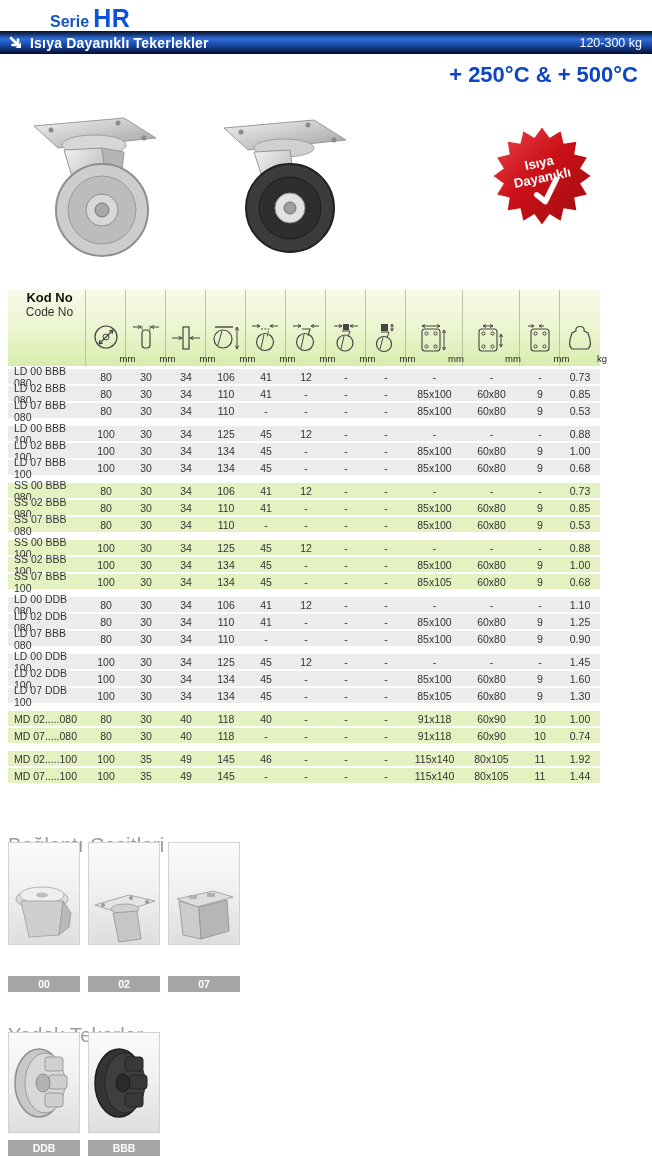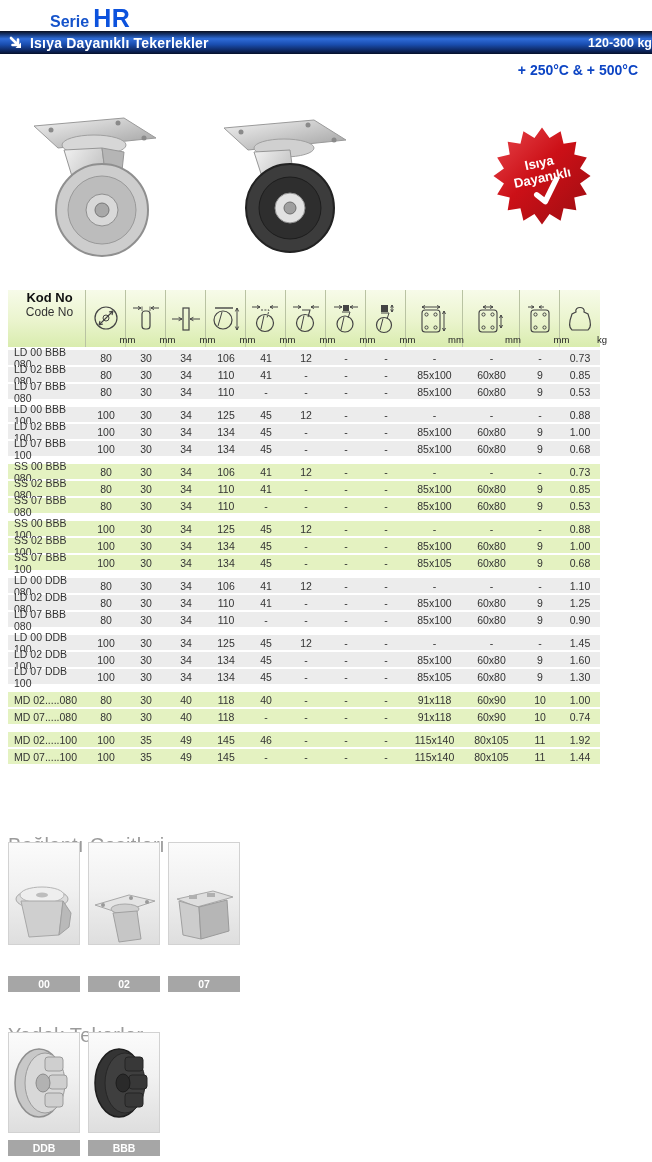--- a/index.html
+++ b/index.html
@@ -16,7 +16,7 @@
     display:flex; align-items:center; }
   .bar-arrow { width:14px; height:14px; margin-left:9px; flex:0 0 auto; }
   .bar-title { color:#ffffff; font-weight:bold; font-size:14px; margin-left:7px; letter-spacing:0.2px; }
-  .bar-capacity { color:#ffffff; font-weight:bold; font-size:12.5px; margin-left:auto; }
+  .bar-capacity { color:#ffffff; font-weight:normal; font-size:12.5px; margin-left:auto; margin-right:10px; }
 
   .temp-line { position:absolute; top:62px; right:14px; font-size:14px; font-weight:bold; color:#0d45c4; }
 

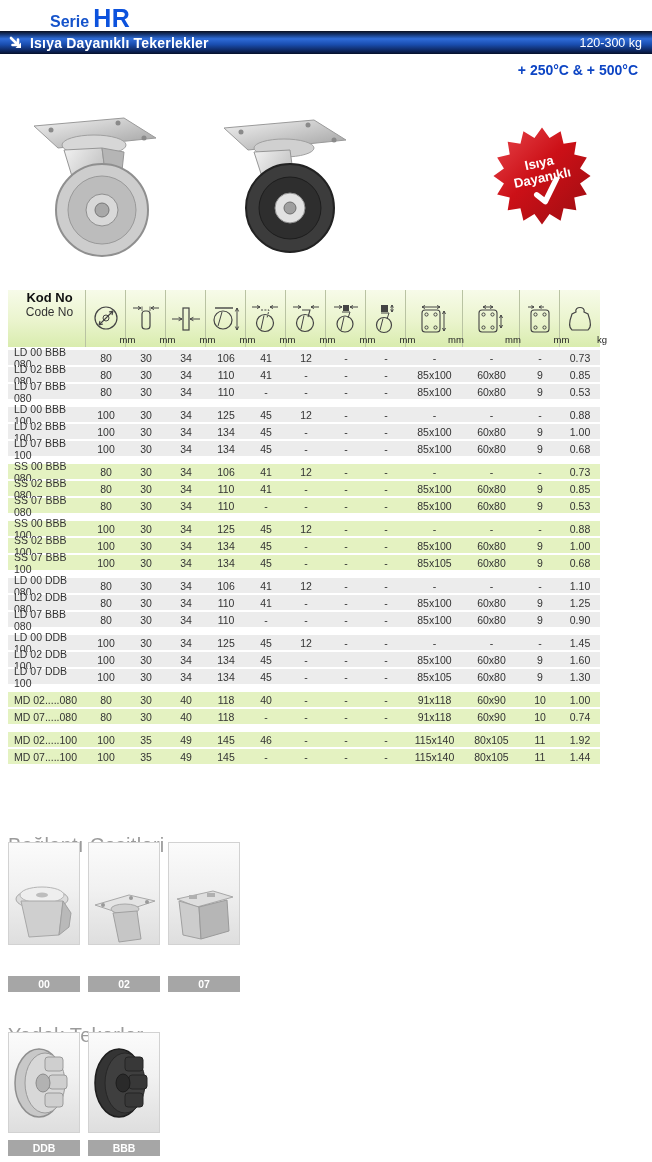--- a/index.html
+++ b/index.html
@@ -18,7 +18,7 @@
   .bar-title { color:#ffffff; font-weight:bold; font-size:14px; margin-left:7px; letter-spacing:0.2px; }
   .bar-capacity { color:#ffffff; font-weight:normal; font-size:12.5px; margin-left:auto; margin-right:10px; }
 
-  .temp-line { position:absolute; top:62px; right:14px; font-size:14px; font-weight:bold; color:#0d45c4; }
+  .temp-line { position:absolute; top:62px; right:14px; font-size:22px; font-weight:bold; color:#0d45c4; }
 
   
   .photo-1 { position:absolute; left:6px;  top:112px; }

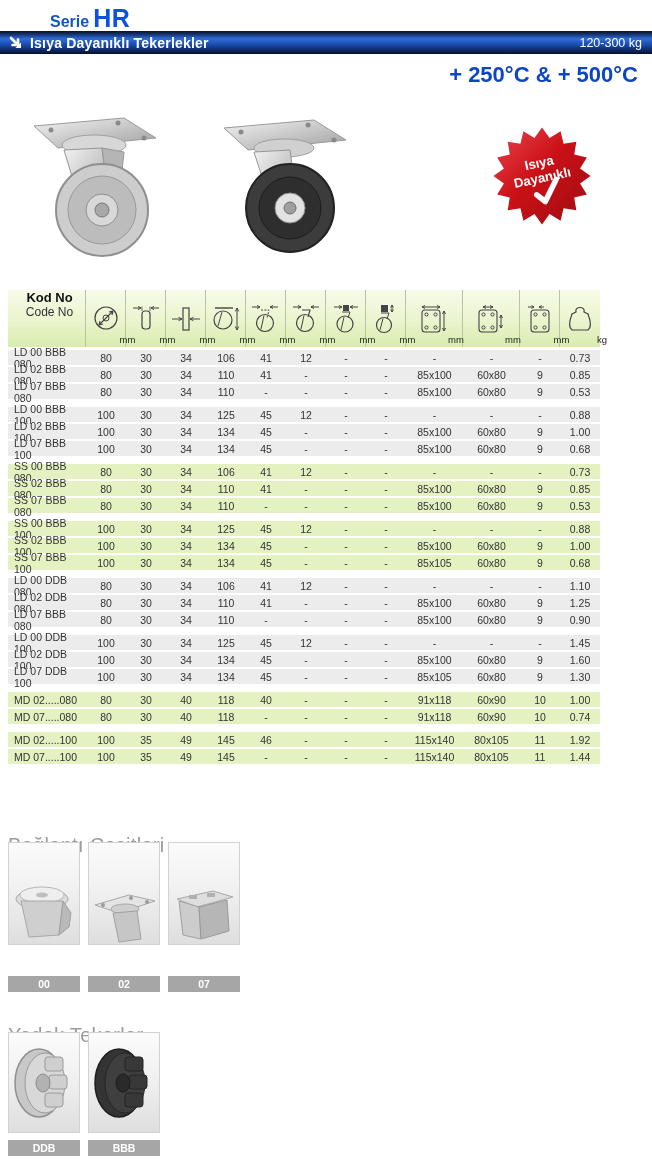--- a/index.html
+++ b/index.html
@@ -29,7 +29,7 @@
 
   
   .spec-table { position:absolute; left:8px; top:290px; width:592px; }
-  .thead { display:flex; height:57px;
+  .thead { display:flex; height:76px;
     background:linear-gradient(180deg,#f7fbe9 0%,#eaf4cd 55%,#d9ecae 100%); }
   .thcell { display:flex; flex-direction:column; align-items:center; justify-content:flex-end;
     border-right:1px solid #b9c3a2; padding-bottom:2px; }

